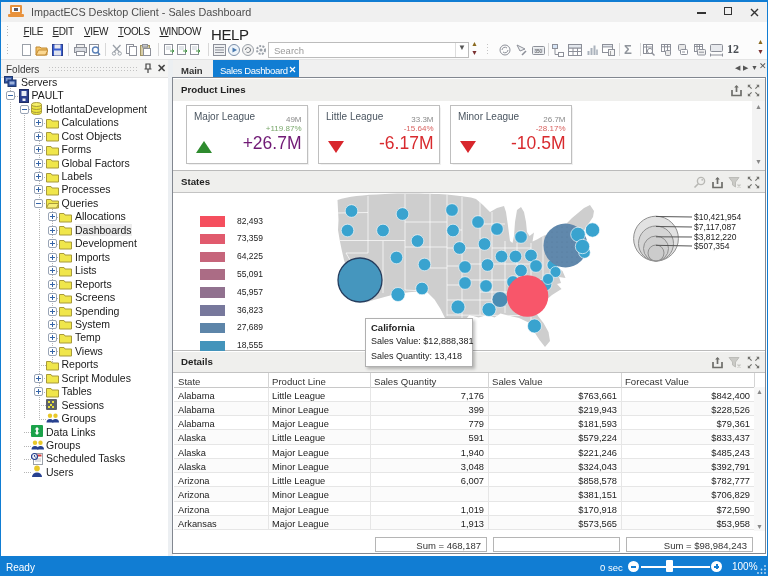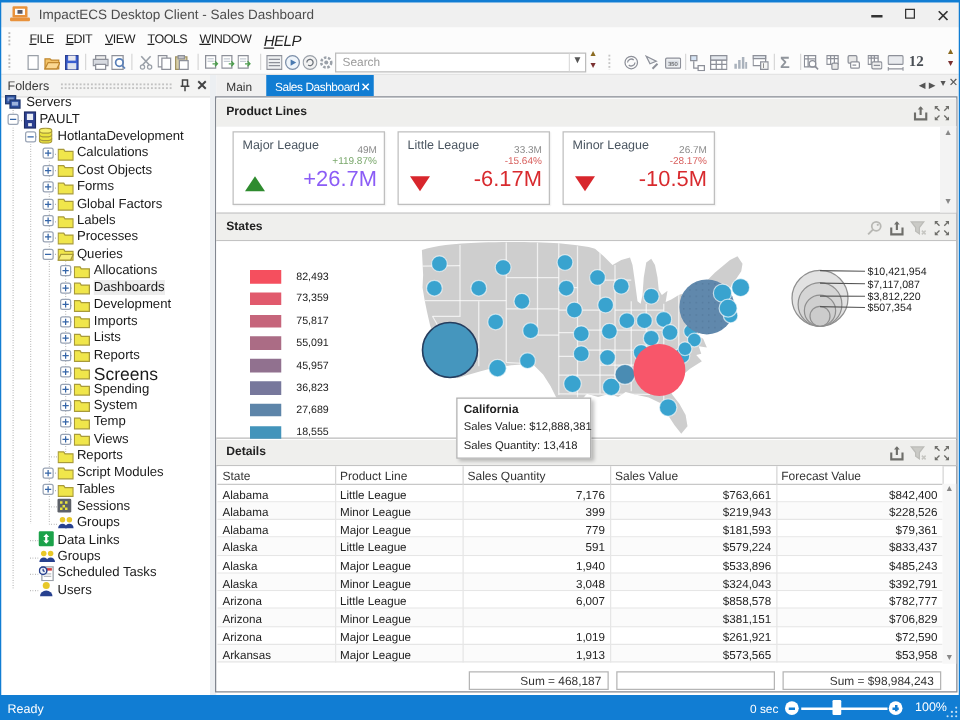--- a/index.html
+++ b/index.html
@@ -28,7 +28,7 @@
 <div class="txt" style="left:84px;top:26px;font-size:10px;letter-spacing:-0.4px;color:#222;"><span style="text-decoration:underline;">V</span>IEW</div>
 <div class="txt" style="left:118px;top:26px;font-size:10px;letter-spacing:-0.4px;color:#222;"><span style="text-decoration:underline;">T</span>OOLS</div>
 <div class="txt" style="left:159.5px;top:26px;font-size:10px;letter-spacing:-0.4px;color:#222;"><span style="text-decoration:underline;">W</span>INDOW</div>
-<div class="txt" style="left:211px;top:26px;font-size:12px;letter-spacing:-0.4px;color:#222;font-style:italic;"><span style="text-decoration:underline;">H</span>ELP</div>
+<div class="txt" style="left:211px;top:26px;font-size:15px;letter-spacing:-0.4px;color:#222;"><span style="text-decoration:underline;">H</span>ELP</div>
 <div class="abs" style="left:1px;top:40px;width:766px;height:20px;background:#fcfcfc;border-bottom:1px solid #e4e4e4;box-sizing:border-box;"></div>
 <div class="abs" style="left:6px;top:43px;width:3px;height:13px;background-image:radial-gradient(#b9b9b9 0.8px,transparent 0.9px);background-size:3px 3px;"></div>
 <svg class="abs" style="left:21px;top:44px;" width="11" height="12" viewBox="0 0 11 12">

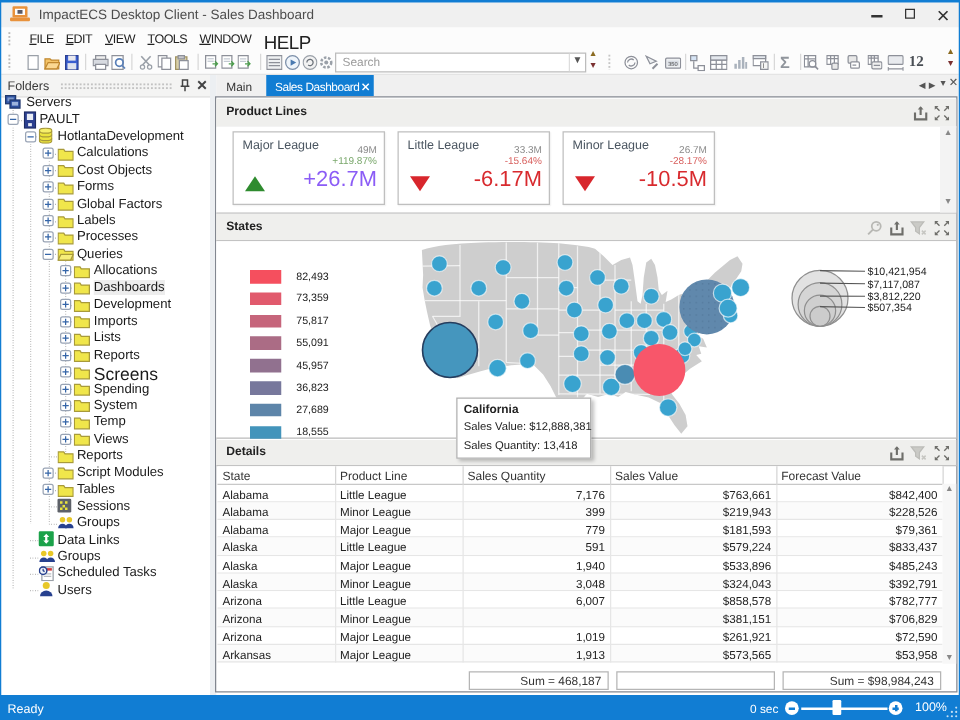--- a/index.html
+++ b/index.html
@@ -433,7 +433,7 @@
   </svg>
 <div class="txt" style="left:46px;top:465.9px;font-size:10.5px;color:#1a1a1a;">Users</div>
 <div class="abs" style="left:173px;top:60px;width:594px;height:17px;background:#f0f0f0;"></div>
-<div class="txt" style="left:181px;top:64.5px;font-size:9.5px;color:#333;">Main</div>
+<div class="txt" style="left:181px;top:64.5px;font-size:9.5px;color:#333;font-weight:bold;">Main</div>
 <div class="abs" style="left:213px;top:60px;width:86px;height:17px;background:#117dd3;"></div>
 <div class="txt" style="left:220px;top:64.5px;font-size:9.5px;letter-spacing:-0.35px;color:#fff;">Sales Dashboard</div>
 <svg class="abs" style="left:288.5px;top:66px;" width="7" height="7" viewBox="0 0 7 7">

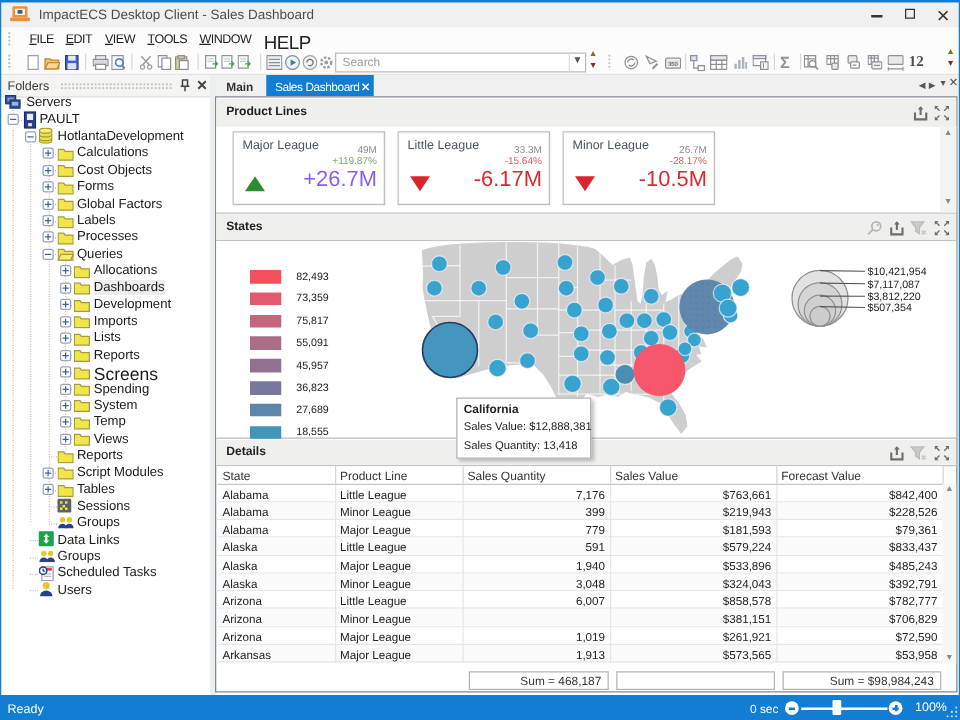--- a/index.html
+++ b/index.html
@@ -465,7 +465,7 @@
 <div class="txt" style="left:194px;top:111px;font-size:10px;color:#4a5560;">Major League</div>
 <div class="txt" style="right:466.5px;top:115px;font-size:8px;color:#8a8a8a;">49M</div>
 <div class="txt" style="right:466.5px;top:124px;font-size:8px;color:#7aa86c;">+119.87%</div>
-<div class="txt" style="right:466.5px;top:133px;font-size:17.5px;color:#8b5cf6;">+26.7M</div>
+<div class="txt" style="right:466.5px;top:133px;font-size:17.5px;color:#701a75;">+26.7M</div>
 <div class="abs" style="left:196px;top:141px;width:0;height:0;border-left:8px solid transparent;border-right:8px solid transparent;border-bottom:12px solid #2e8b2e;"></div>
 <div class="abs" style="left:318px;top:105px;width:122px;height:59px;background:#fff;border:1px solid #bfbfbf;box-shadow:0.5px 0.5px 1px rgba(0,0,0,0.06);box-sizing:border-box;"></div>
 <div class="txt" style="left:326px;top:111px;font-size:10px;color:#4a5560;">Little League</div>

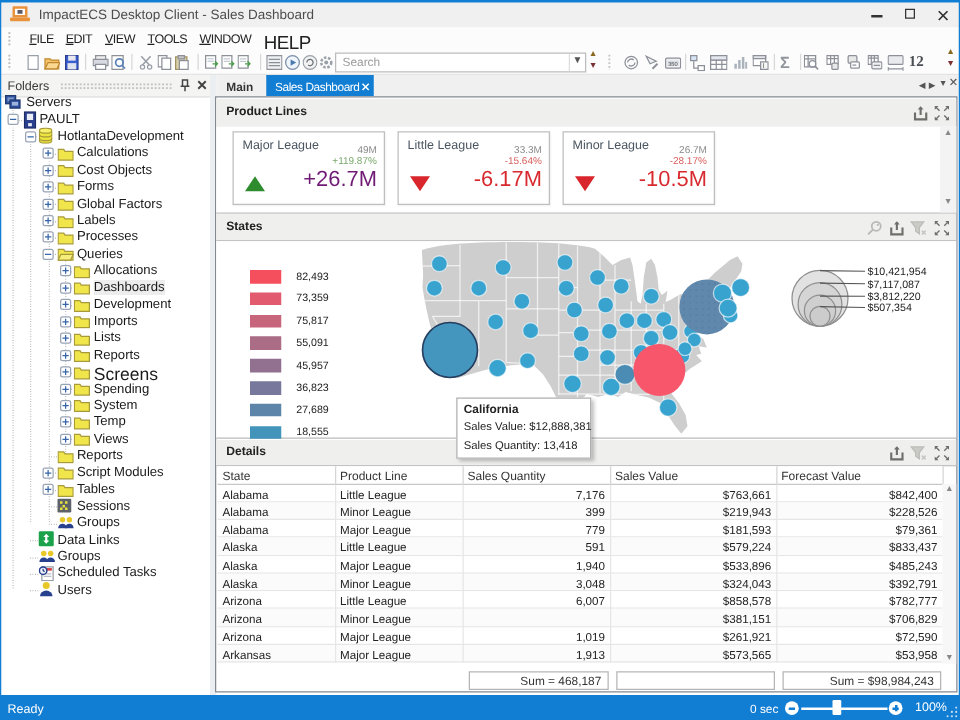--- a/index.html
+++ b/index.html
@@ -513,7 +513,7 @@
 <div class="abs" style="left:200px;top:233.8px;width:25px;height:10.5px;background:#e15a6d;"></div>
 <div class="txt" style="left:237px;top:233.3px;font-size:8.5px;color:#222;">73,359</div>
 <div class="abs" style="left:200px;top:251.6px;width:25px;height:10.5px;background:#c6657b;"></div>
-<div class="txt" style="left:237px;top:251.1px;font-size:8.5px;color:#222;">75,817</div>
+<div class="txt" style="left:237px;top:251.1px;font-size:8.5px;color:#222;">64,225</div>
 <div class="abs" style="left:200px;top:269.4px;width:25px;height:10.5px;background:#ab6c85;"></div>
 <div class="txt" style="left:237px;top:268.9px;font-size:8.5px;color:#222;">55,091</div>
 <div class="abs" style="left:200px;top:287.2px;width:25px;height:10.5px;background:#91718f;"></div>

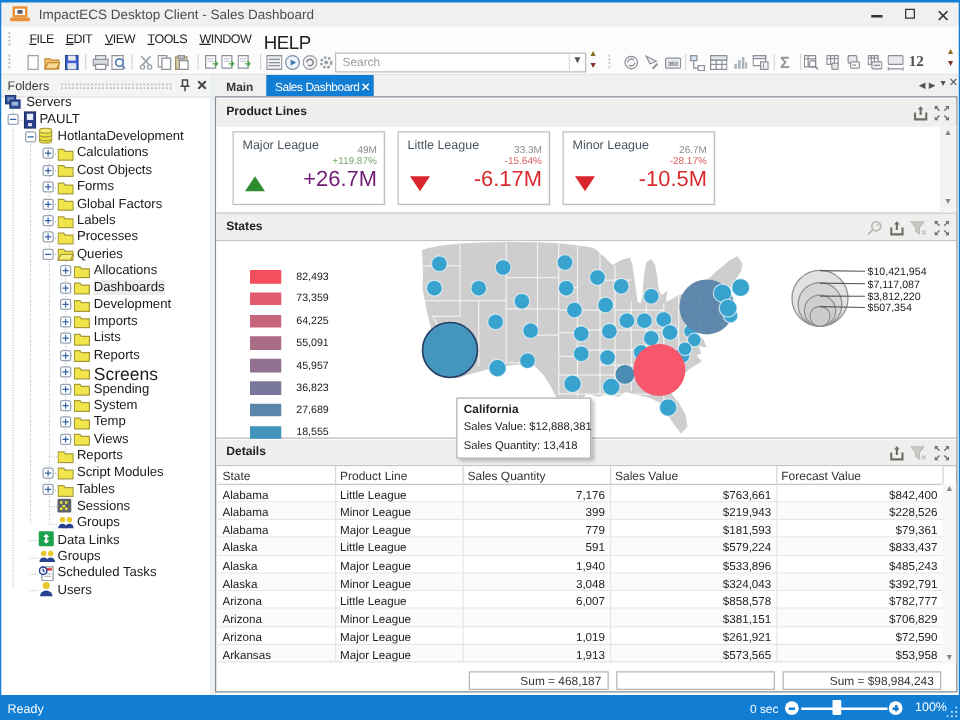--- a/index.html
+++ b/index.html
@@ -332,7 +332,7 @@
 <svg class="abs" style="left:59px;top:292.55px;" width="13" height="11" viewBox="0 0 13 11">
     <path d="M0.5 1.5 h4.5 l1 1.5 h6.5 v7 h-12 z" fill="#f0e64b" stroke="#a89a3a"></path>
   </svg>
-<div class="txt" style="left:75px;top:291.05px;font-size:14px;color:#1a1a1a;">Screens</div>
+<div class="txt" style="left:75px;top:291.05px;font-size:11px;color:#1a1a1a;">Screens</div>
 <div class="abs" style="left:47.5px;top:306.5px;width:9px;height:9px;background:#fff;border:1px solid #99a4b5;border-radius:2px;box-sizing:border-box;"></div>
 <div class="abs" style="left:49.5px;top:310.5px;width:5px;height:1px;background:#3565a8;"></div>
 <div class="abs" style="left:51.5px;top:308.5px;width:1px;height:5px;background:#3565a8;"></div>

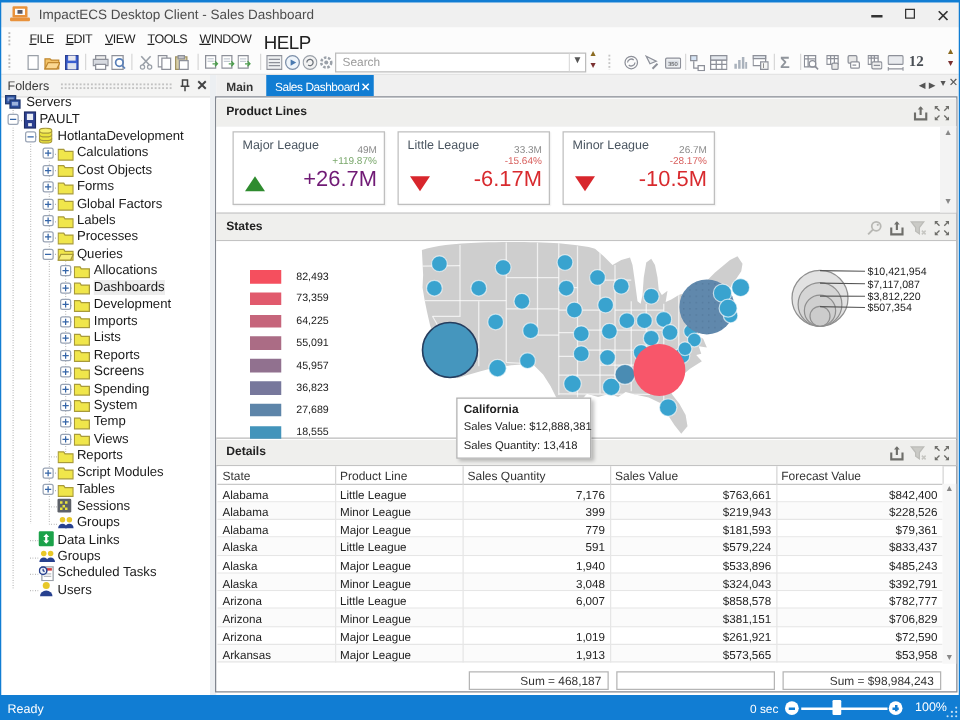--- a/index.html
+++ b/index.html
@@ -683,7 +683,7 @@
 <div class="txt" style="left:178px;top:447.5px;font-size:9.3px;color:#222;">Alaska</div>
 <div class="txt" style="left:272px;top:447.5px;font-size:9.3px;color:#222;">Major League</div>
 <div class="txt" style="right:284px;top:447.5px;font-size:9.3px;color:#222;">1,940</div>
-<div class="txt" style="right:151px;top:447.5px;font-size:9.3px;color:#222;">$533,896</div>
+<div class="txt" style="right:151px;top:447.5px;font-size:9.3px;color:#222;">$221,246</div>
 <div class="txt" style="right:18px;top:447.5px;font-size:9.3px;color:#222;">$485,243</div>
 <div class="abs" style="left:174px;top:458.75px;width:580px;height:14.25px;background:#fbfbfb;border-bottom:1px solid #e6e6e6;box-sizing:border-box;"></div>
 <div class="txt" style="left:178px;top:461.75px;font-size:9.3px;color:#222;">Alaska</div>

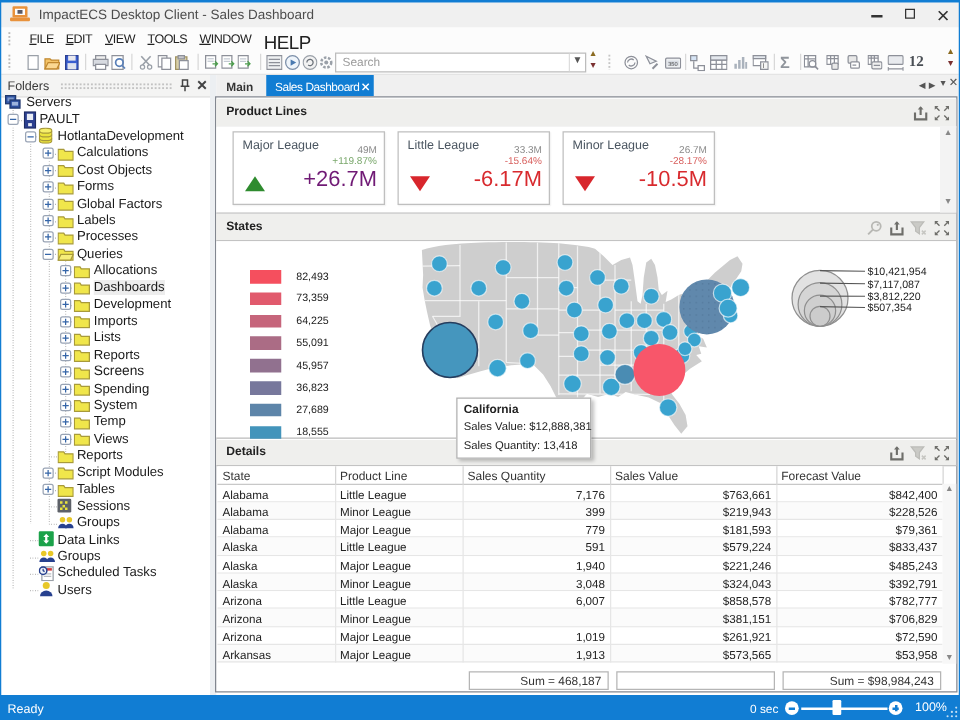--- a/index.html
+++ b/index.html
@@ -707,7 +707,7 @@
 <div class="txt" style="left:178px;top:504.5px;font-size:9.3px;color:#222;">Arizona</div>
 <div class="txt" style="left:272px;top:504.5px;font-size:9.3px;color:#222;">Major League</div>
 <div class="txt" style="right:284px;top:504.5px;font-size:9.3px;color:#222;">1,019</div>
-<div class="txt" style="right:151px;top:504.5px;font-size:9.3px;color:#222;">$261,921</div>
+<div class="txt" style="right:151px;top:504.5px;font-size:9.3px;color:#222;">$170,918</div>
 <div class="txt" style="right:18px;top:504.5px;font-size:9.3px;color:#222;">$72,590</div>
 <div class="abs" style="left:174px;top:515.75px;width:580px;height:14.25px;background:#fbfbfb;border-bottom:1px solid #e6e6e6;box-sizing:border-box;"></div>
 <div class="txt" style="left:178px;top:518.75px;font-size:9.3px;color:#222;">Arkansas</div>

